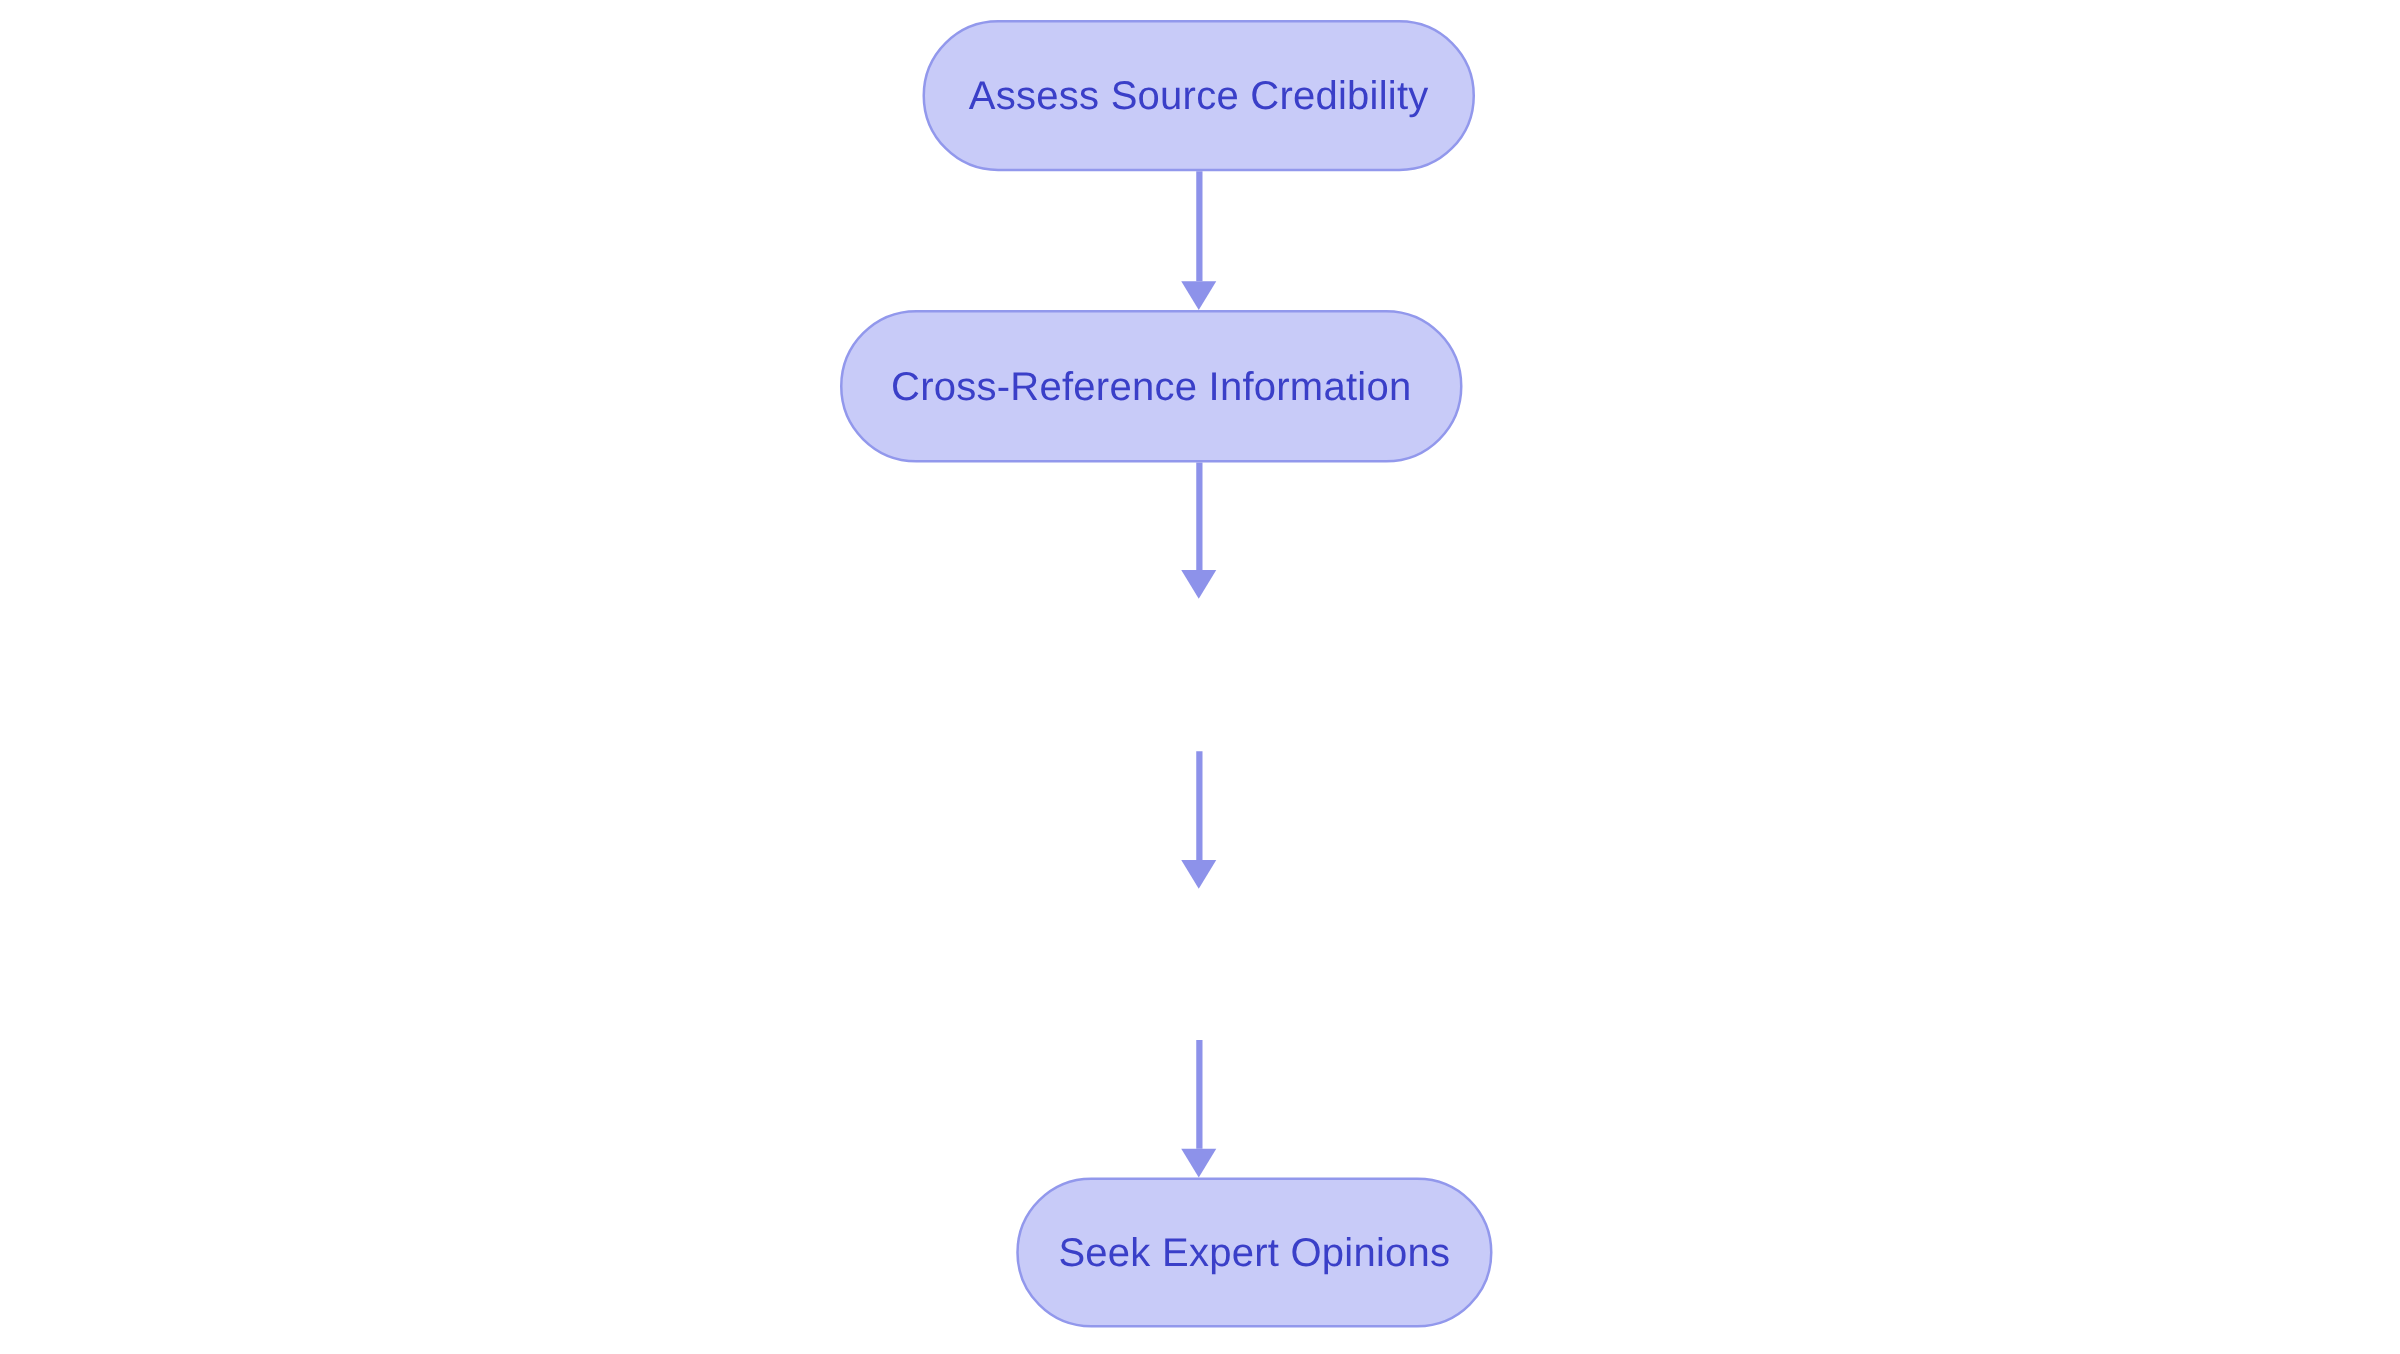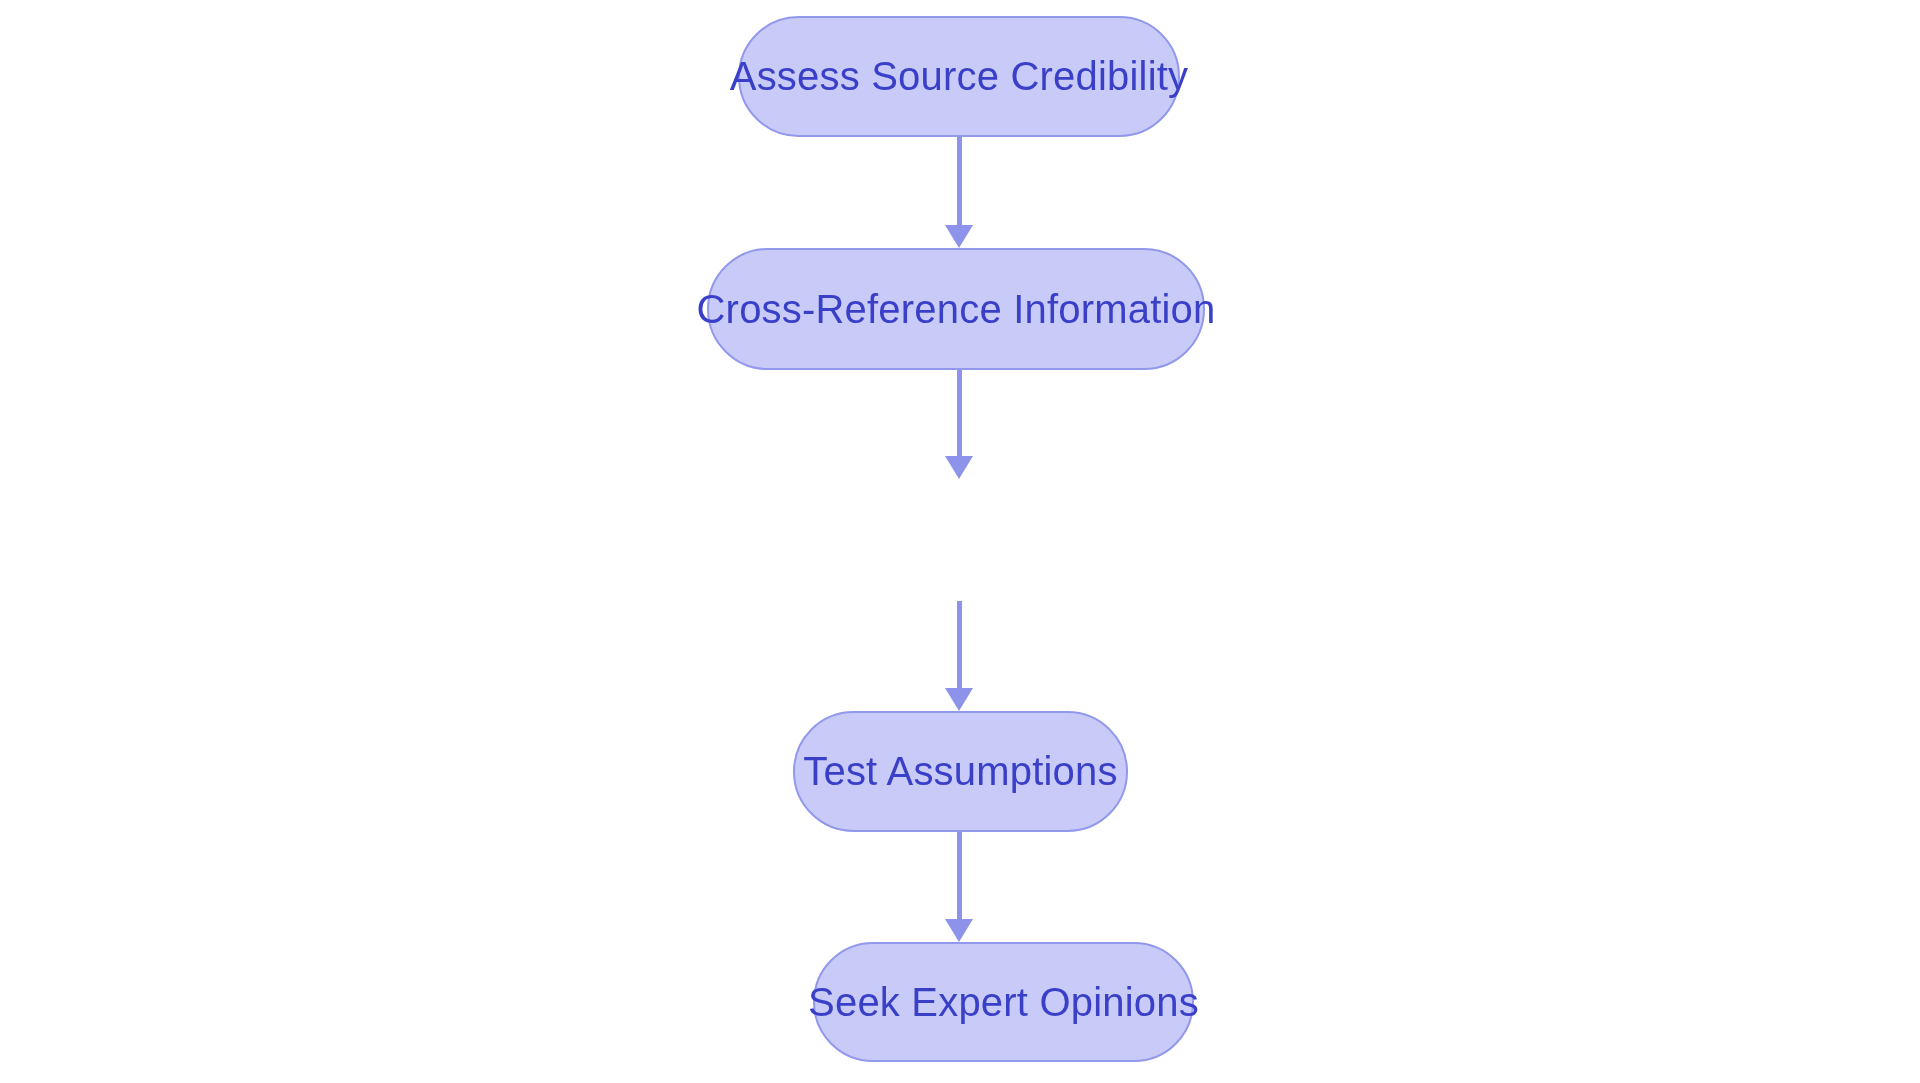--- a/index.html
+++ b/index.html
@@ -29,7 +29,7 @@
   }
   .node-label {
     color: #3a3fc8;
-    font-size: 40px;
+    font-size: 32px;
     letter-spacing: 0.2px;
     white-space: nowrap;
     text-align: right;

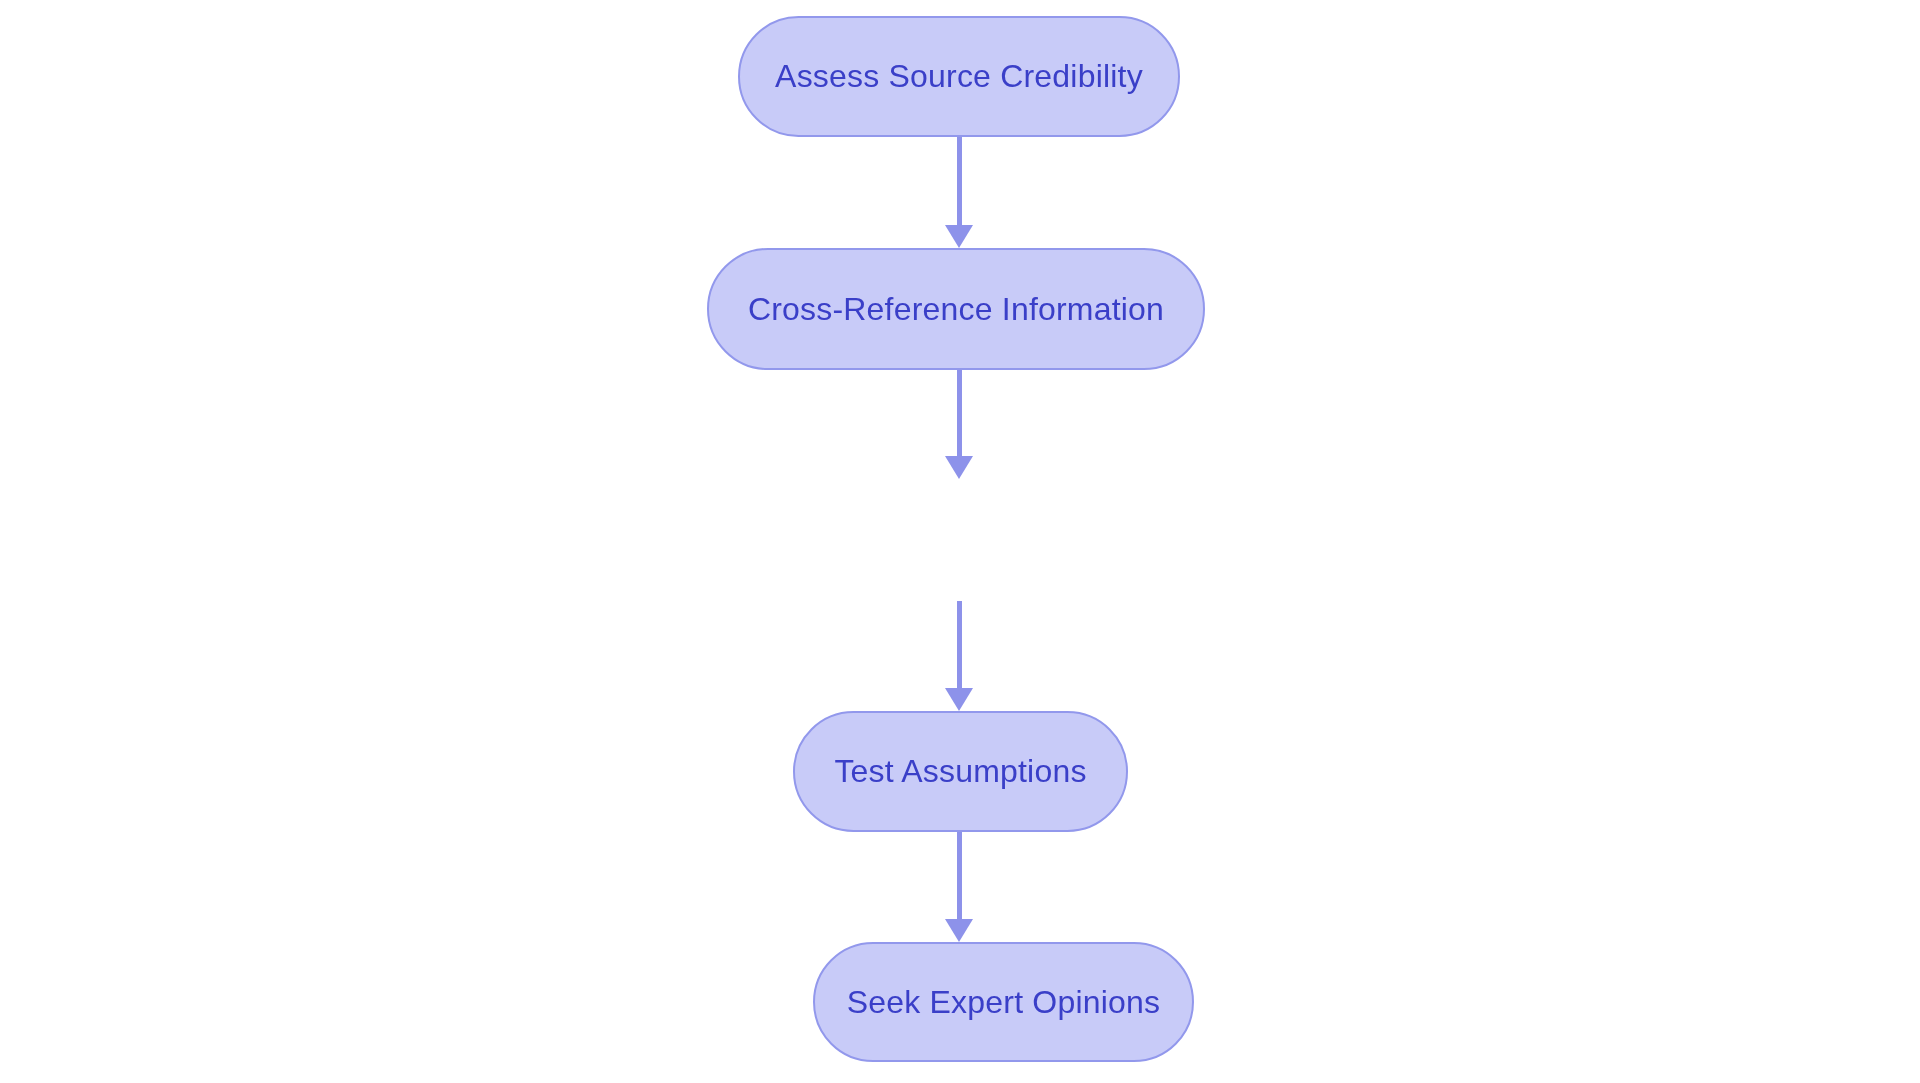--- a/index.html
+++ b/index.html
@@ -35,7 +35,7 @@
     text-align: right;
   }
   .node-1 { left: 738px; top: 16px;  width: 442px; height: 121px; }
-  .node-2 { left: 707px; top: 248px; width: 498px; height: 122px; }
+  .node-2 { left: 672px; top: 248px; width: 498px; height: 122px; }
   .node-3 { left: 761px; top: 479px; width: 395px; height: 122px; }
   .node-4 { left: 793px; top: 711px; width: 335px; height: 121px; }
   .node-5 { left: 813px; top: 942px; width: 381px; height: 120px; }

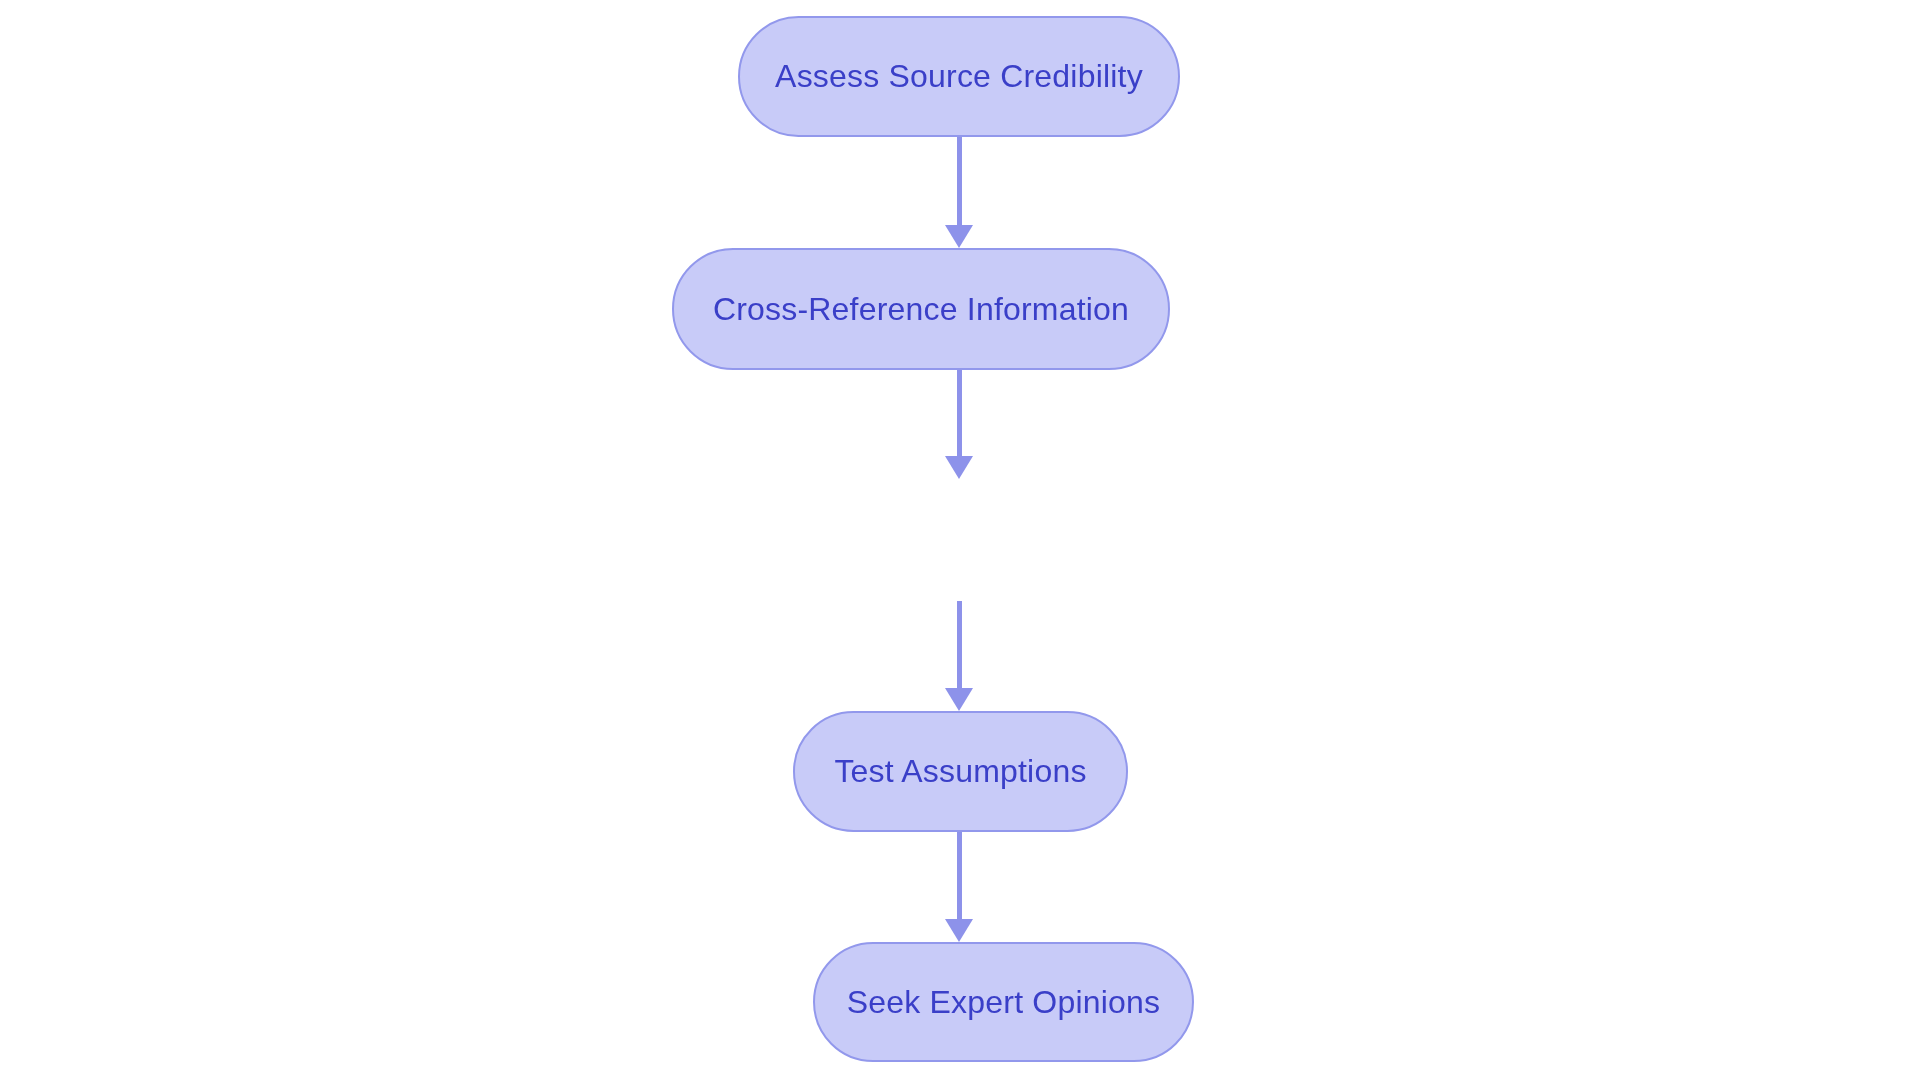--- a/index.html
+++ b/index.html
@@ -94,9 +94,6 @@
     <div class="arrow-head"></div>
   </div>
 
-  <div class="node node-4">
-    <span class="node-label">Test Assumptions</span>
-  </div>
 
   <div class="arrow arrow-4">
     <div class="arrow-line"></div>

